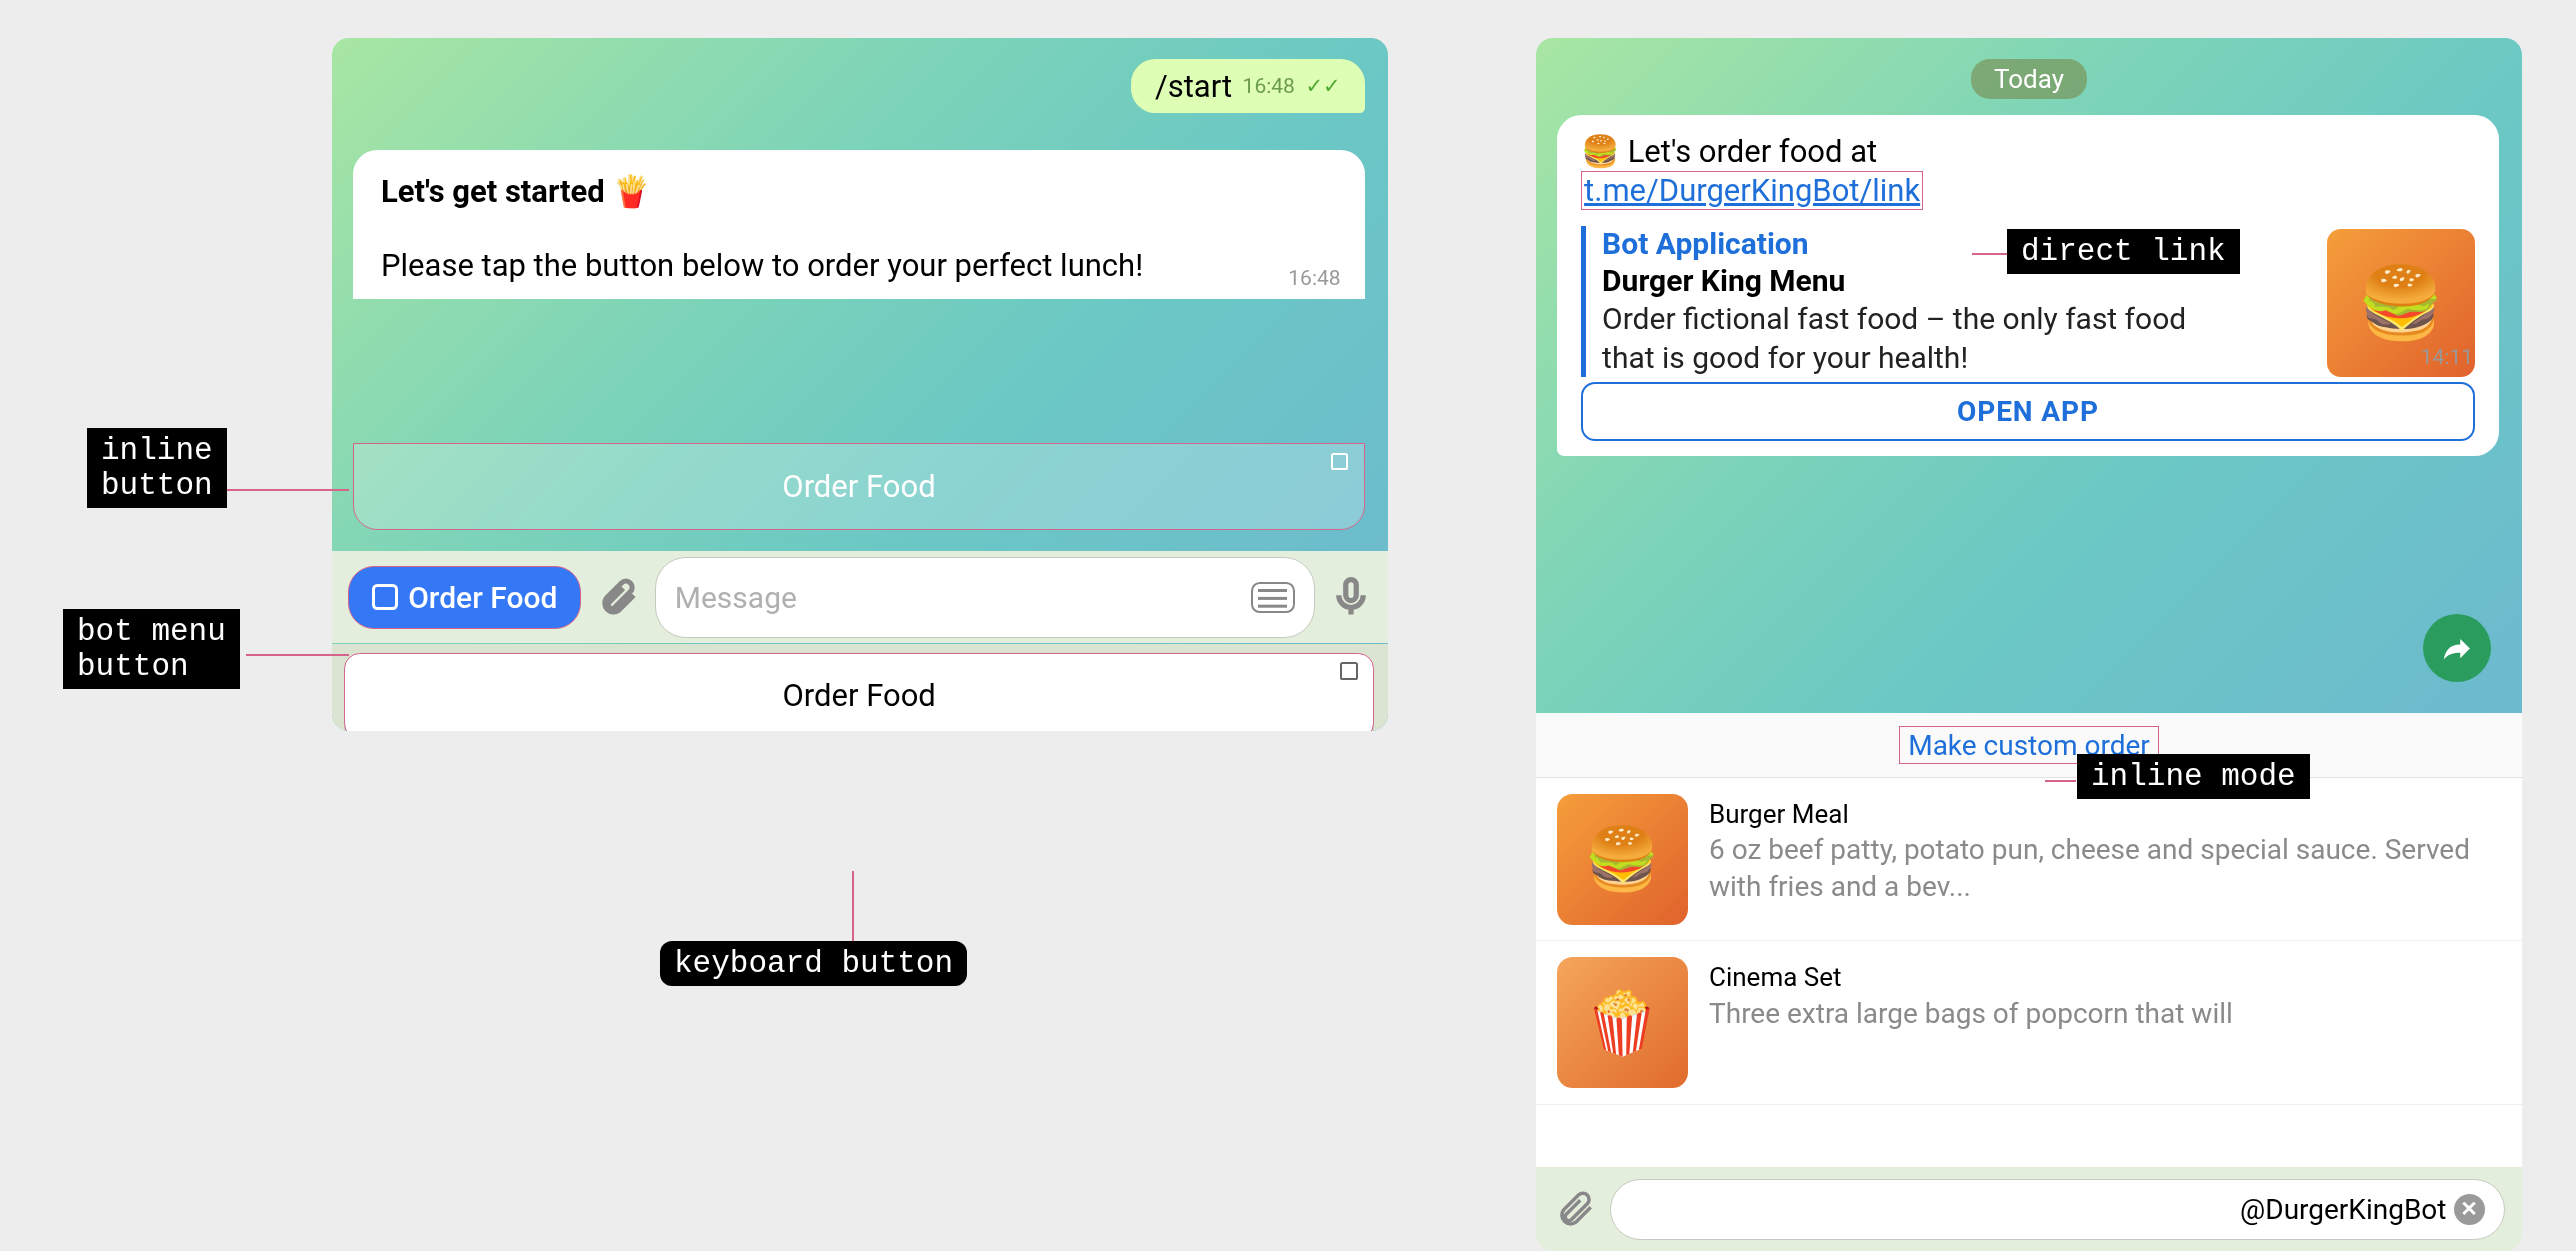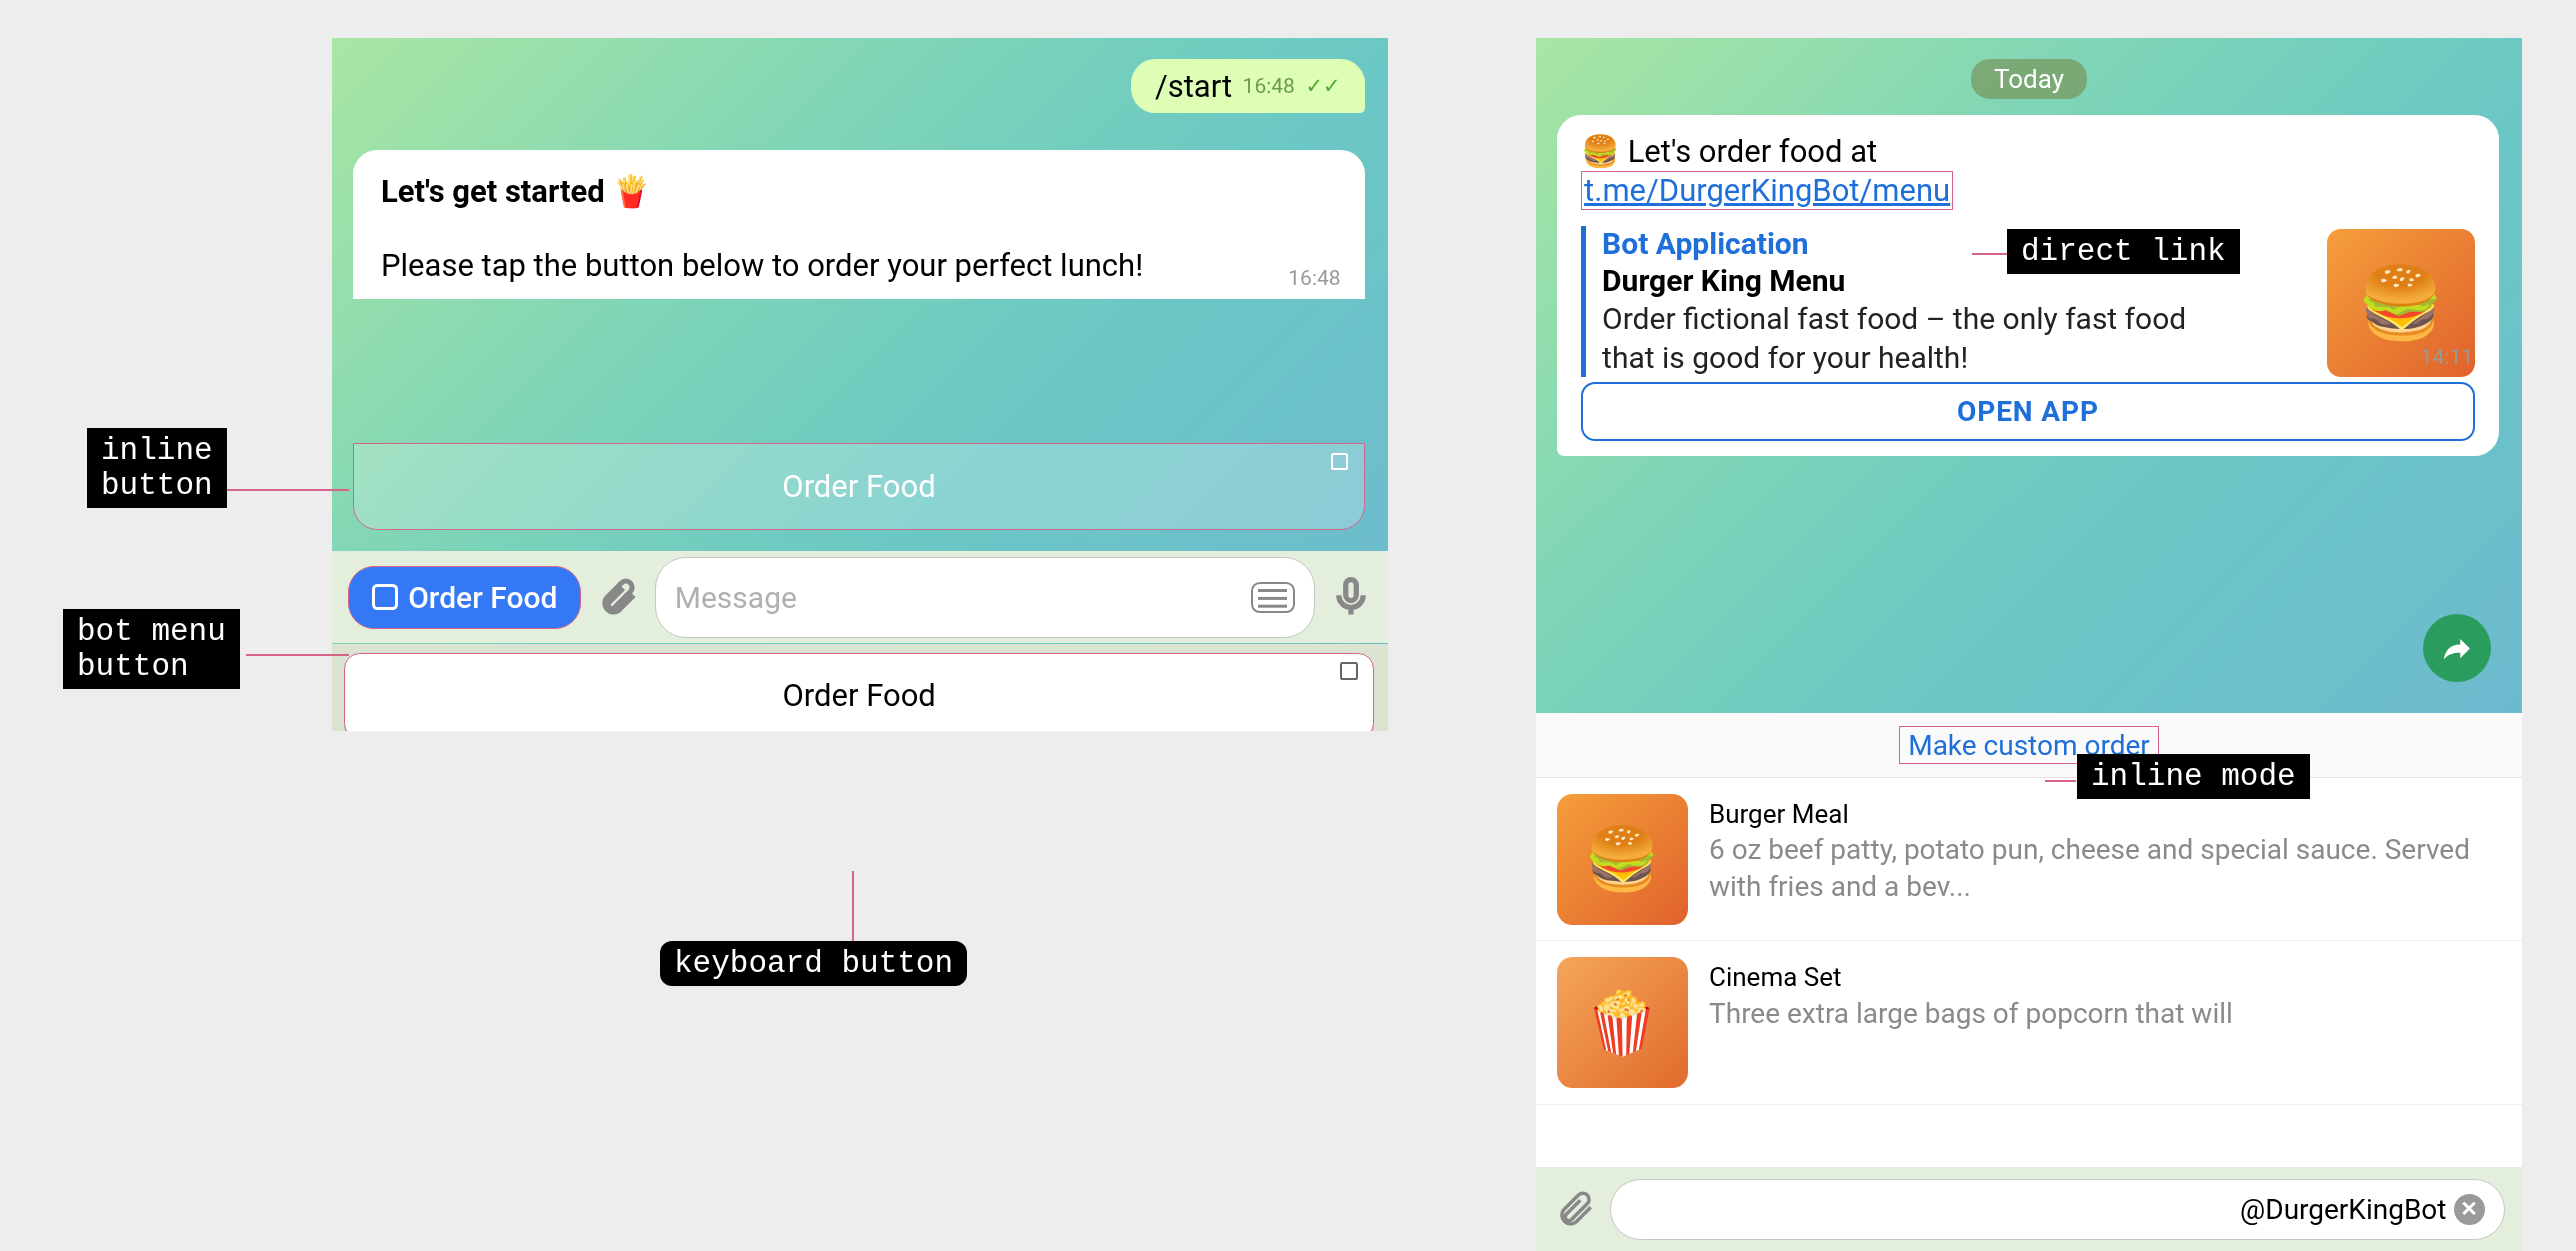--- a/index.html
+++ b/index.html
@@ -13,7 +13,7 @@
   }
   .screen {
     position: absolute;
-    border-radius: 0;
+    border-radius: 17px;
     overflow: hidden;
   }
   .chat-bg {

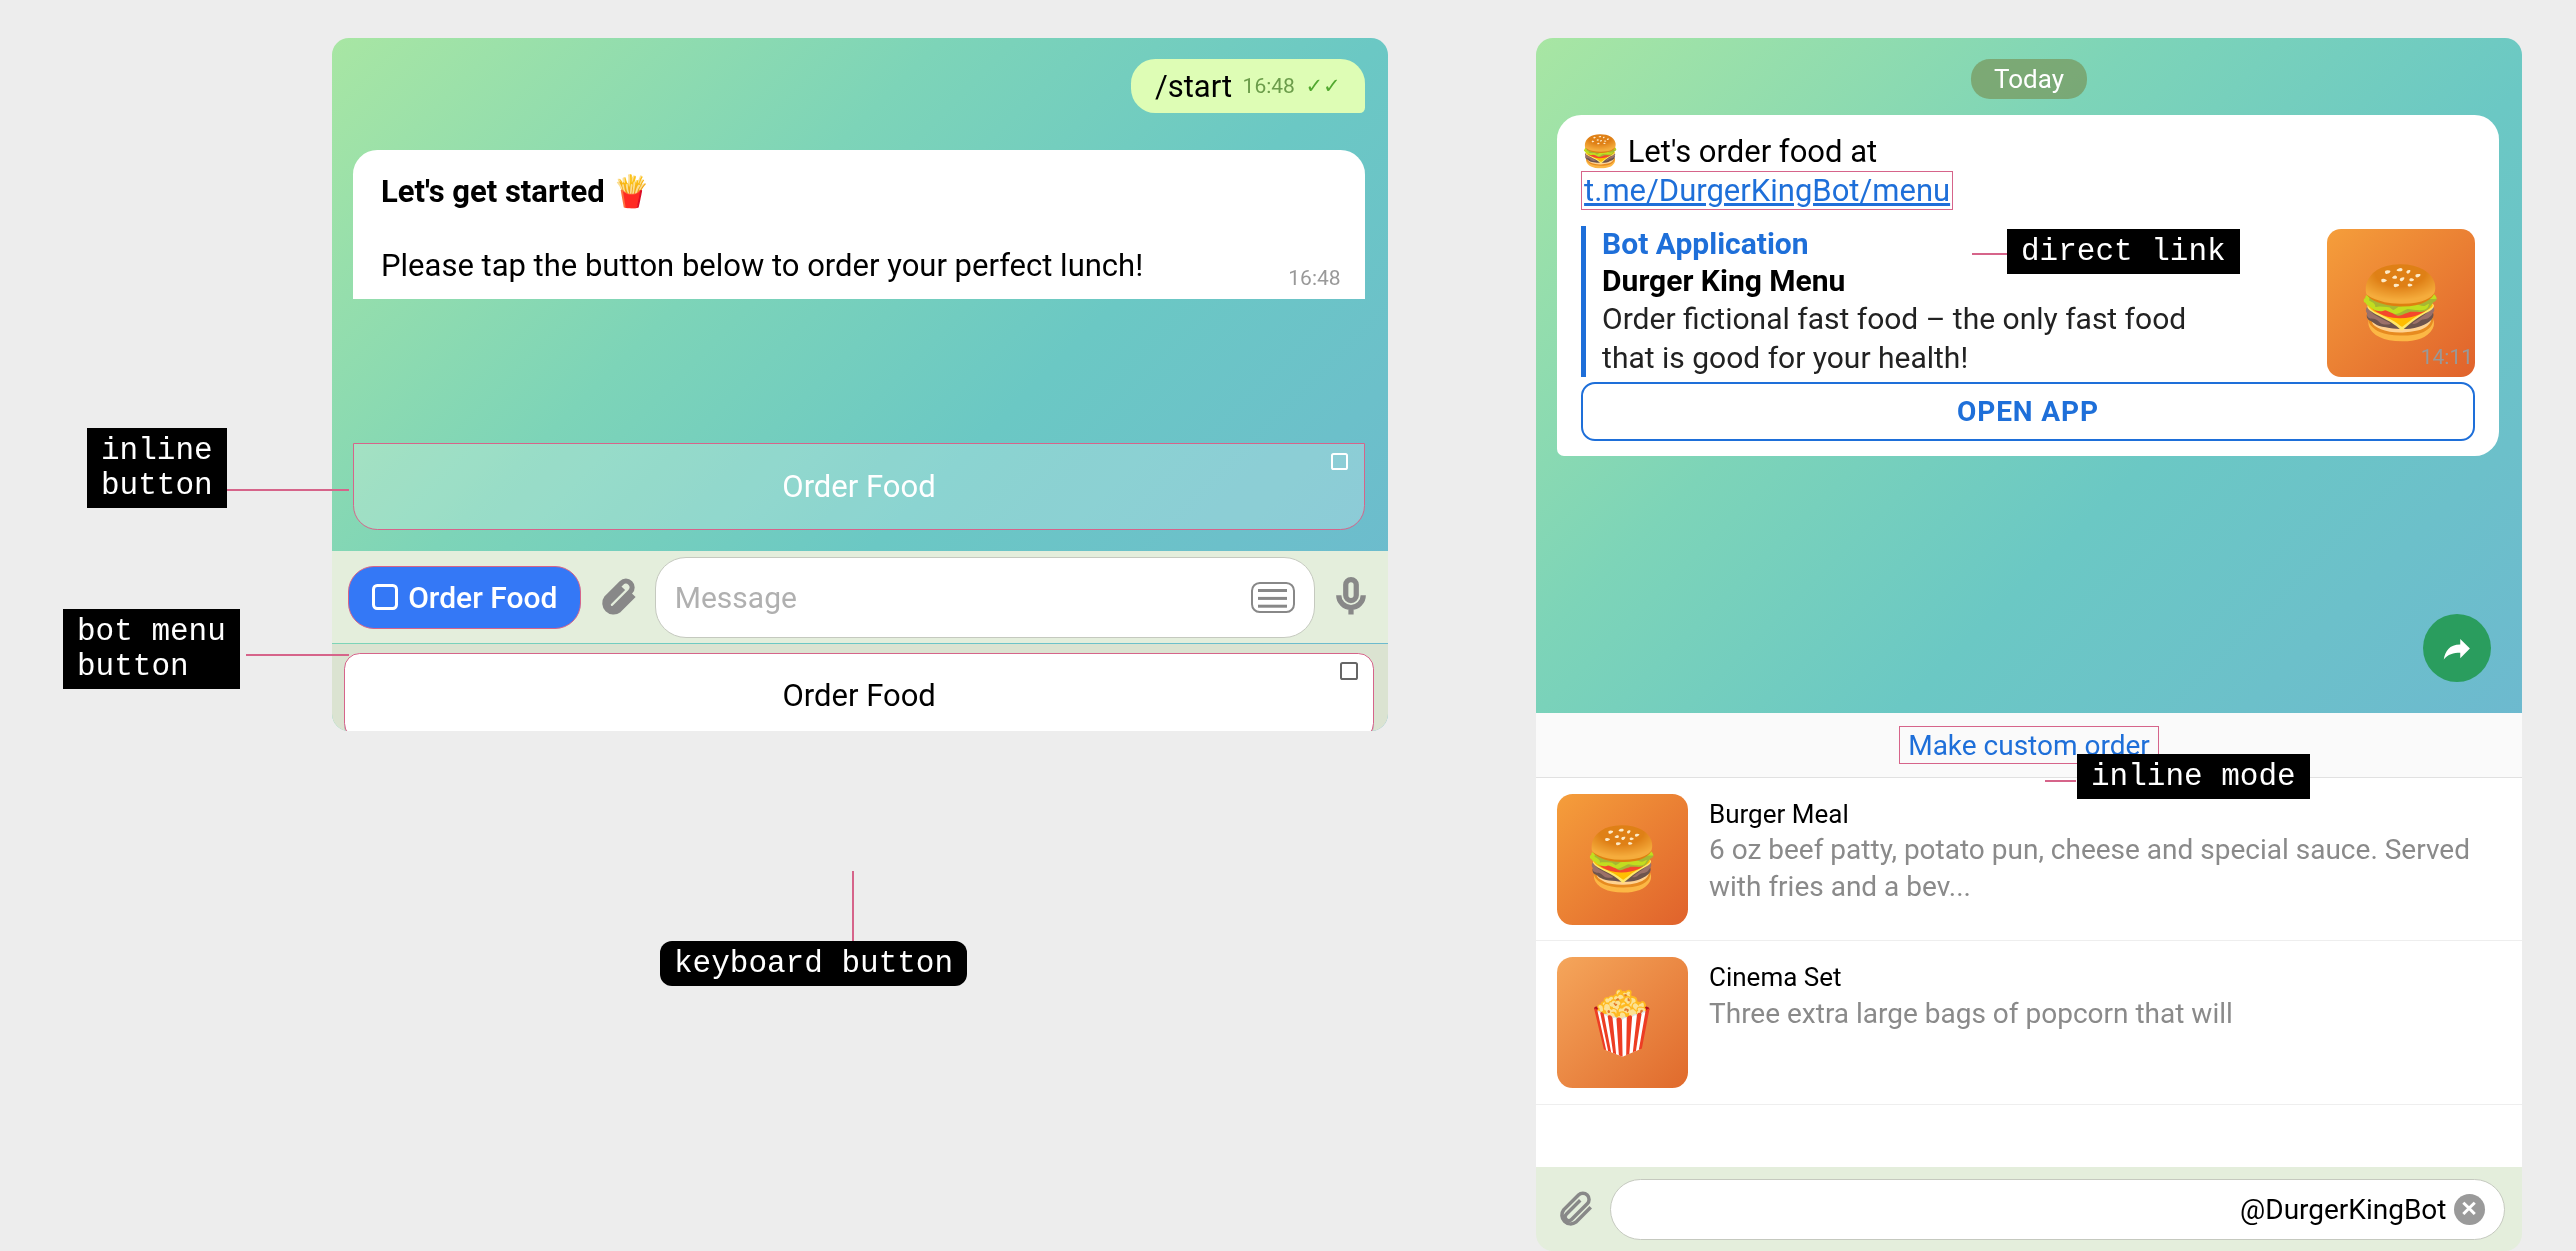--- a/index.html
+++ b/index.html
@@ -267,7 +267,7 @@
 
     <div class="bubbleR">
       <div class="text1">🍔 Let's order food at</div>
-      <span class="link">t.me/DurgerKingBot/menu</span>
+      <span class="link">t.me/DurgerKingBot/link</span>
       <div class="preview">
         <div class="plabel">Bot Application</div>
         <div class="ptitle">Durger King Menu</div>

